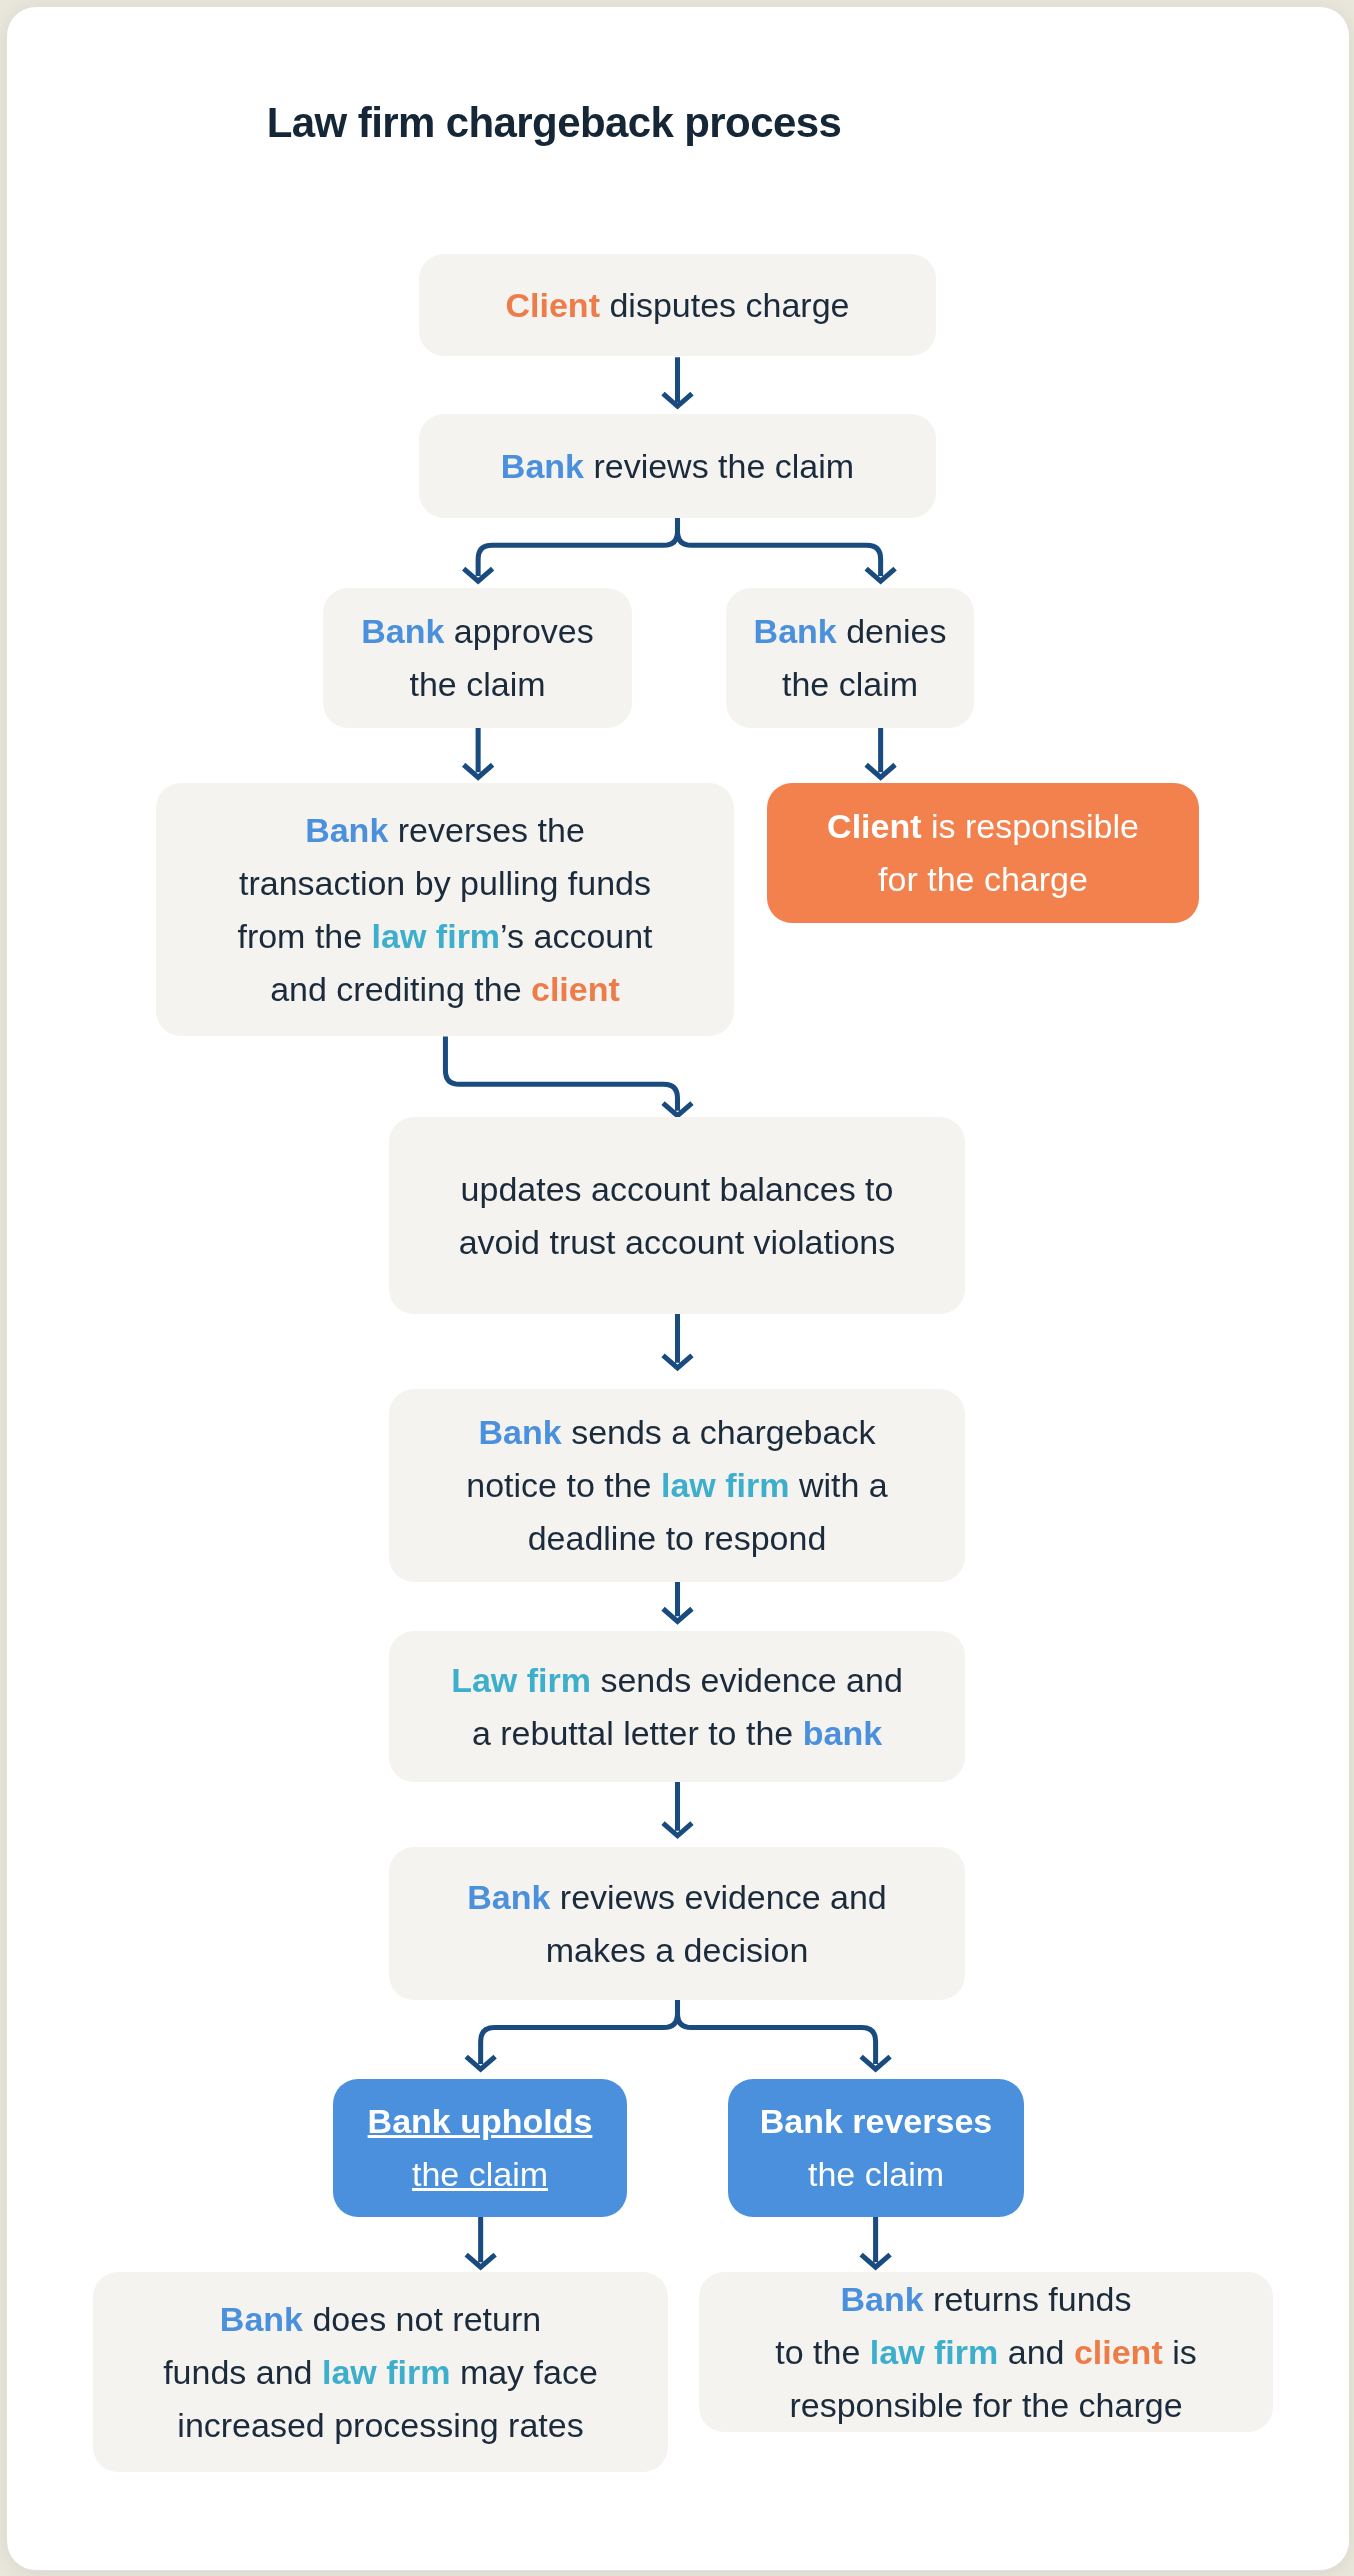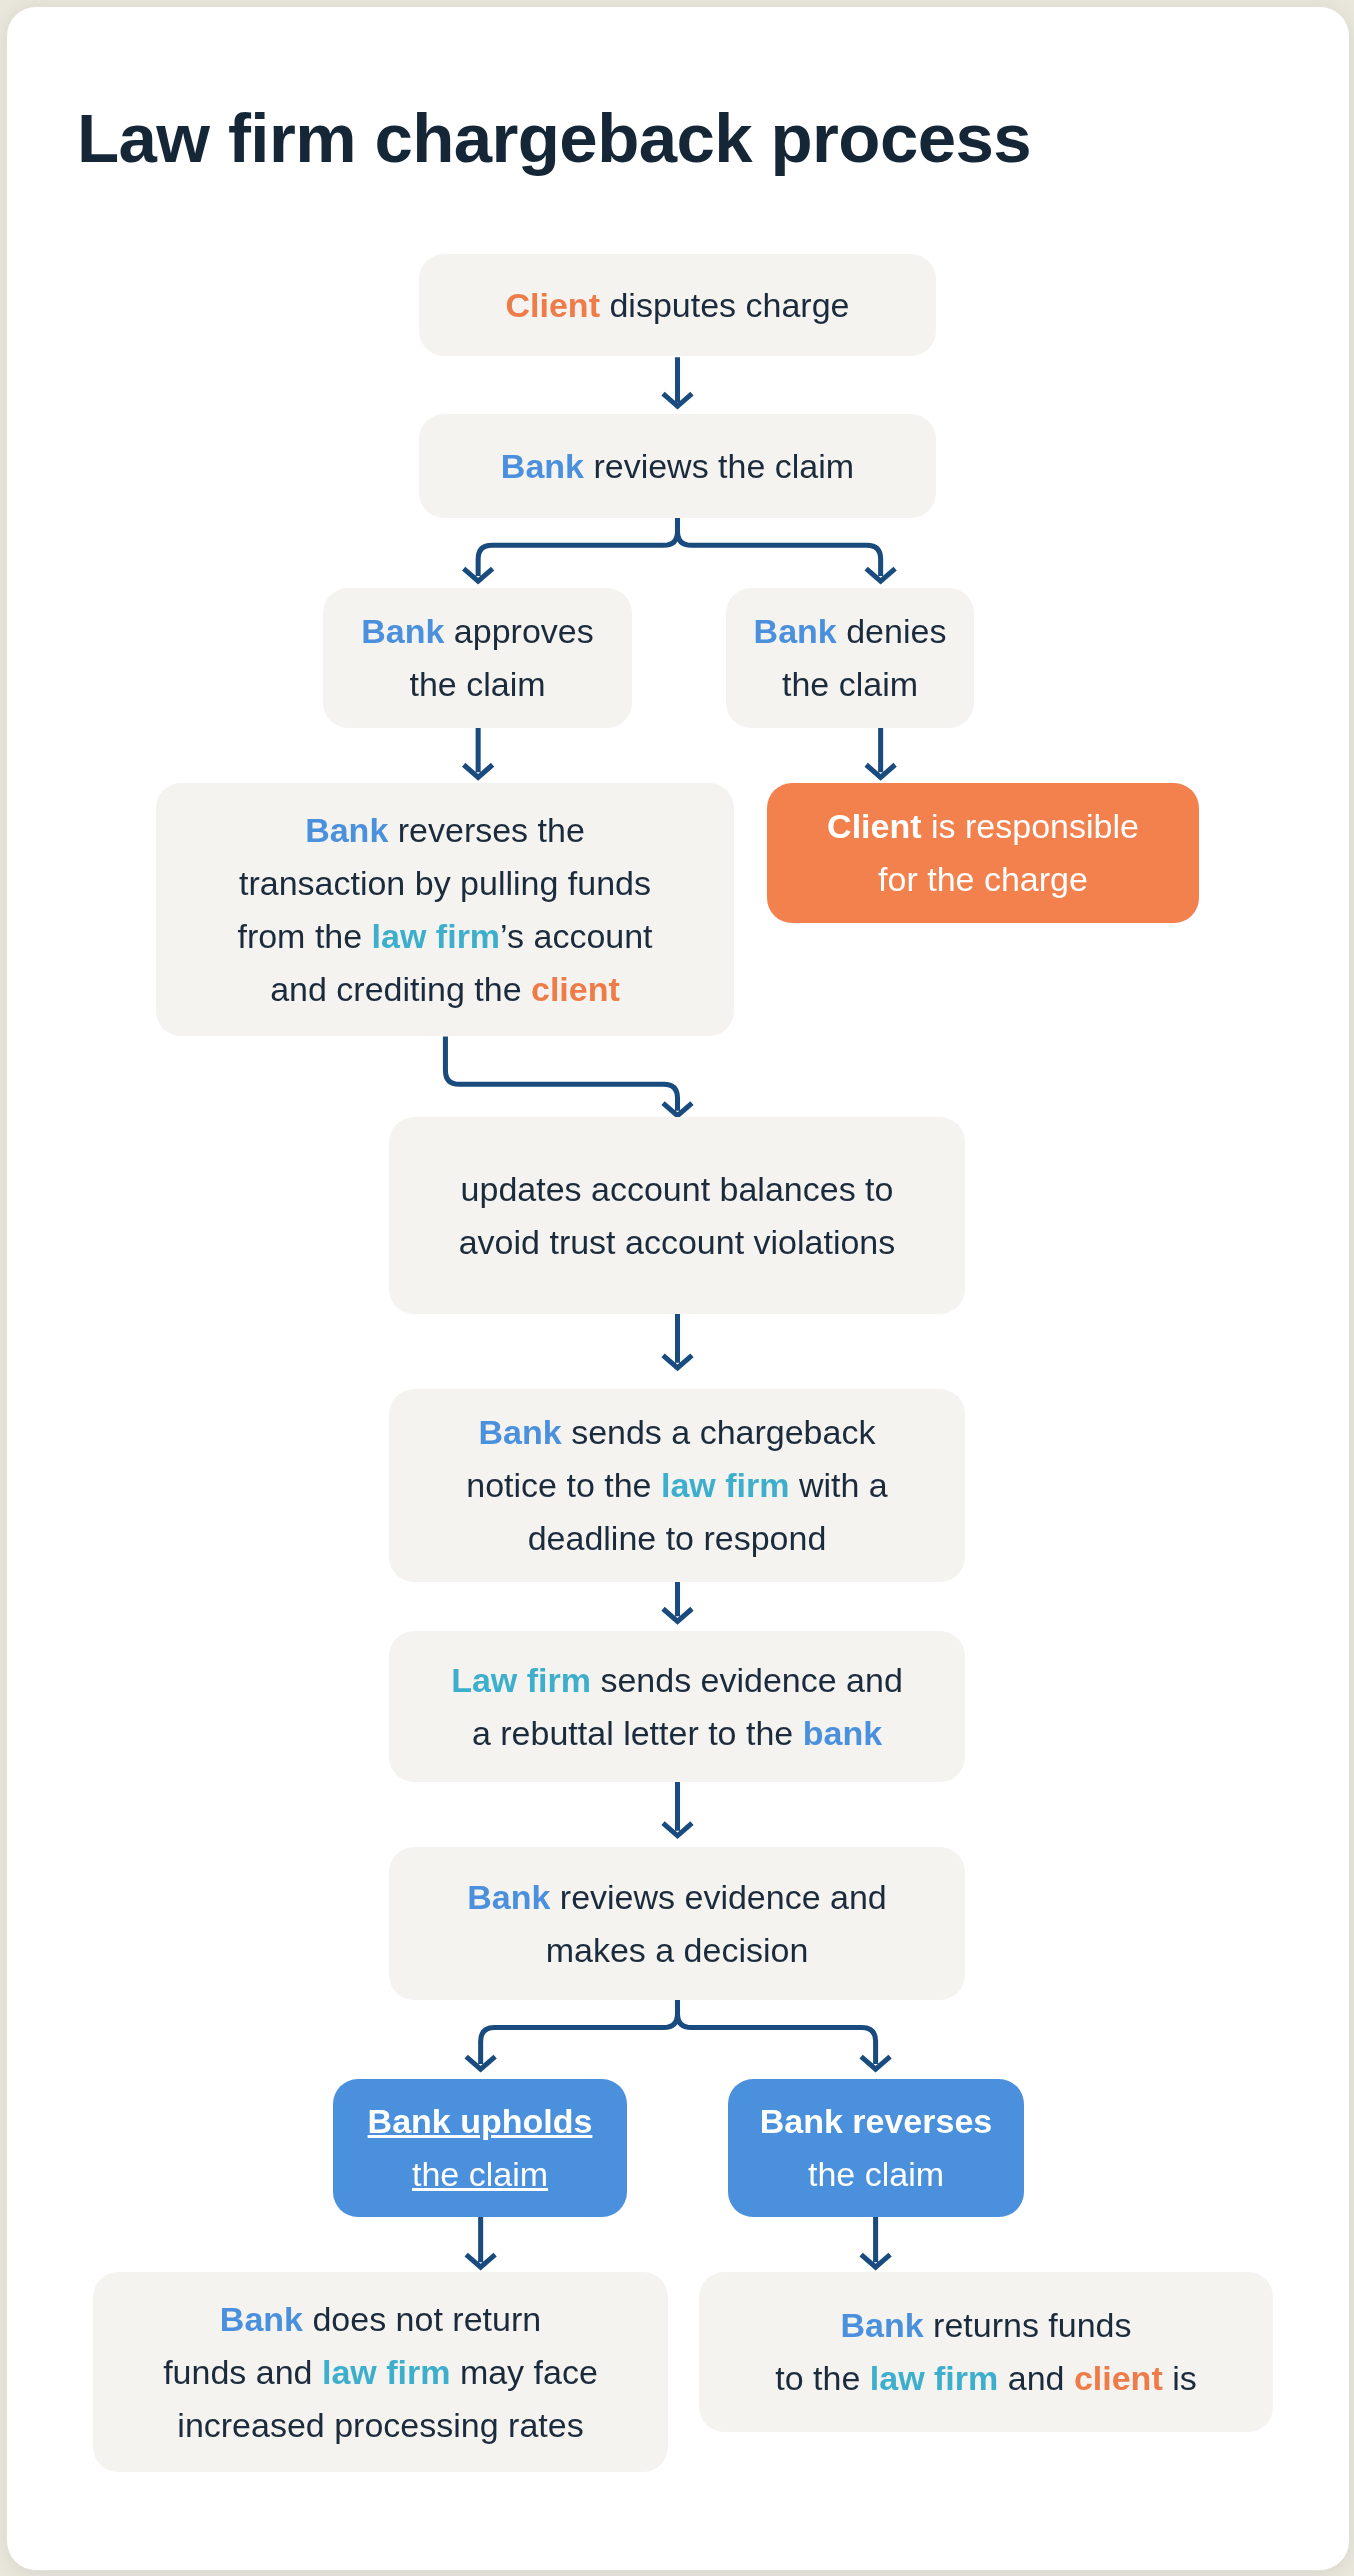--- a/index.html
+++ b/index.html
@@ -5,7 +5,7 @@
   html,body{margin:0;padding:0;}
   .page{position:relative;width:1355px;height:2576px;background:#E9E6DC;font-family:"Liberation Sans",sans-serif;overflow:hidden;}
   .card{position:absolute;left:6.3px;top:6.3px;width:1342px;height:2563px;background:#FFFFFF;border:0.6px solid #E3E0D6;border-radius:30px;box-shadow:0 2.5px 19px rgba(0,0,0,.07);}
-  .title{position:absolute;left:0;top:99px;width:1108px;text-align:center;font-size:69px;font-weight:800;letter-spacing:-0.6px;color:#152636;}
+  .title{position:absolute;left:0;top:99px;width:1108px;text-align:center;font-size:42px;font-weight:800;letter-spacing:-0.6px;color:#152636;}
   .box{position:absolute;display:flex;flex-direction:column;justify-content:center;align-items:center;text-align:center;border-radius:25px;font-size:34px;line-height:53px;color:#1B2B3C;font-weight:500;}
   .gray{background:#F4F3F0;}
   .orangebox{background:#F2814E;color:#FFFFFF;}

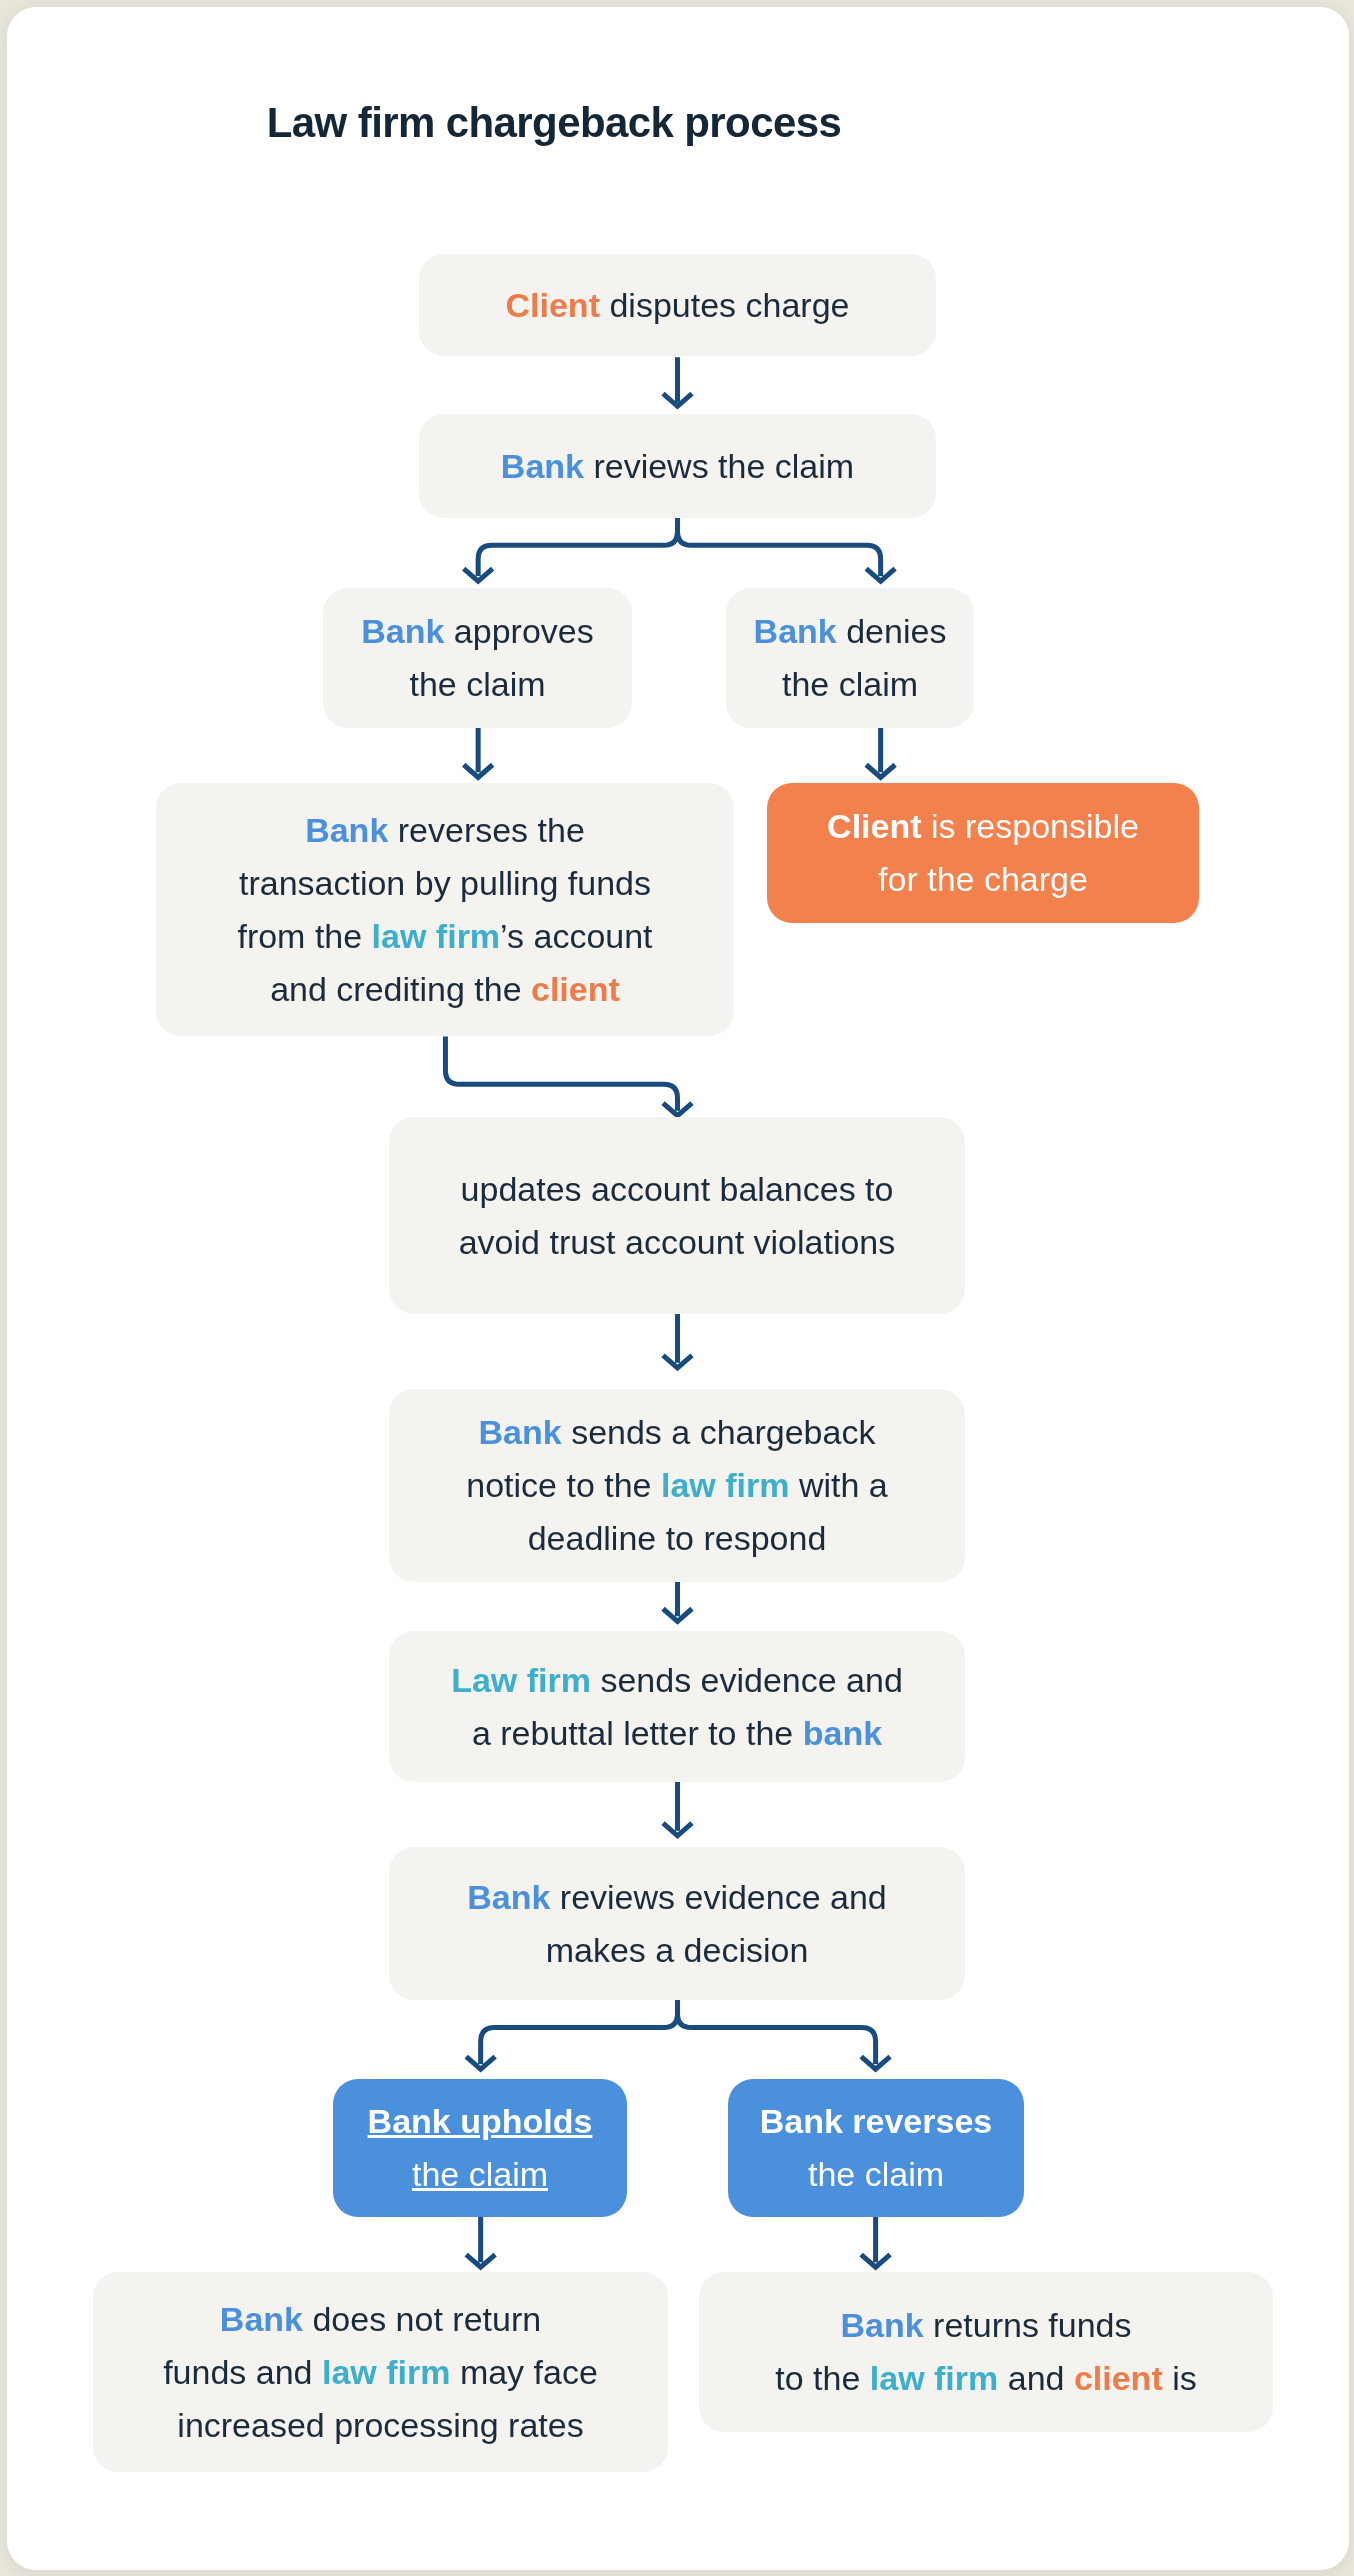--- a/index.html
+++ b/index.html
@@ -114,6 +114,7 @@
   <div class="box gray" style="left:699px;top:2272px;width:574px;height:160px;">
     <div class="ln"><span class="seg blue">Bank</span><span class="seg"> returns funds</span></div>
     <div class="ln"><span class="seg">to the </span><span class="seg teal">law firm</span><span class="seg"> and </span><span class="seg orange">client</span><span class="seg"> is</span></div>
+    <div class="ln"><span class="seg">responsible for the charge</span></div>
   </div>
 </div>
 

